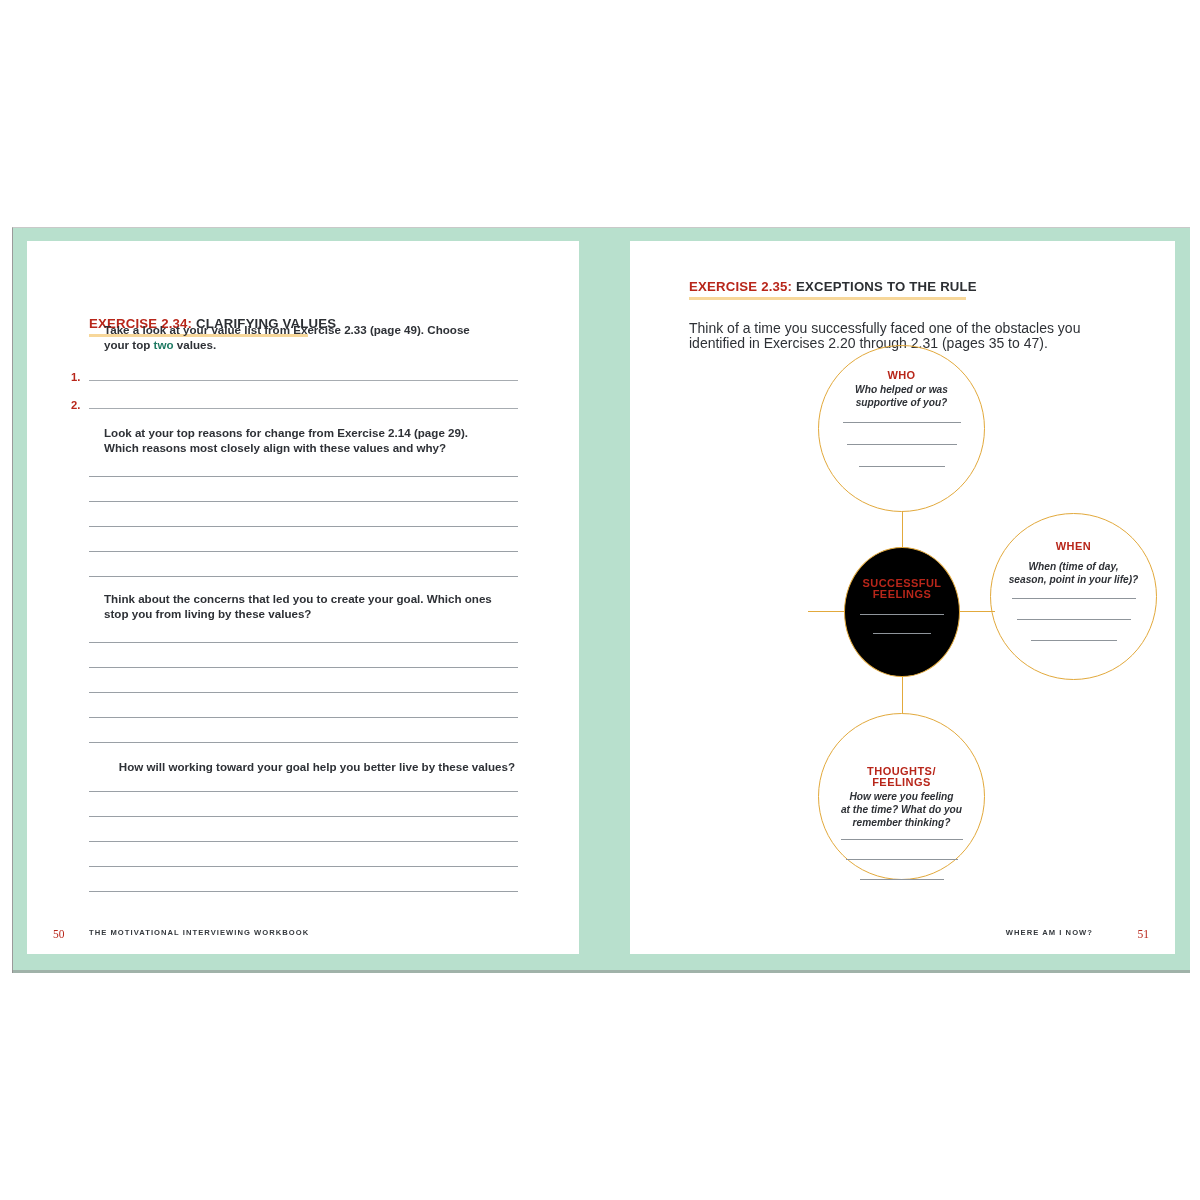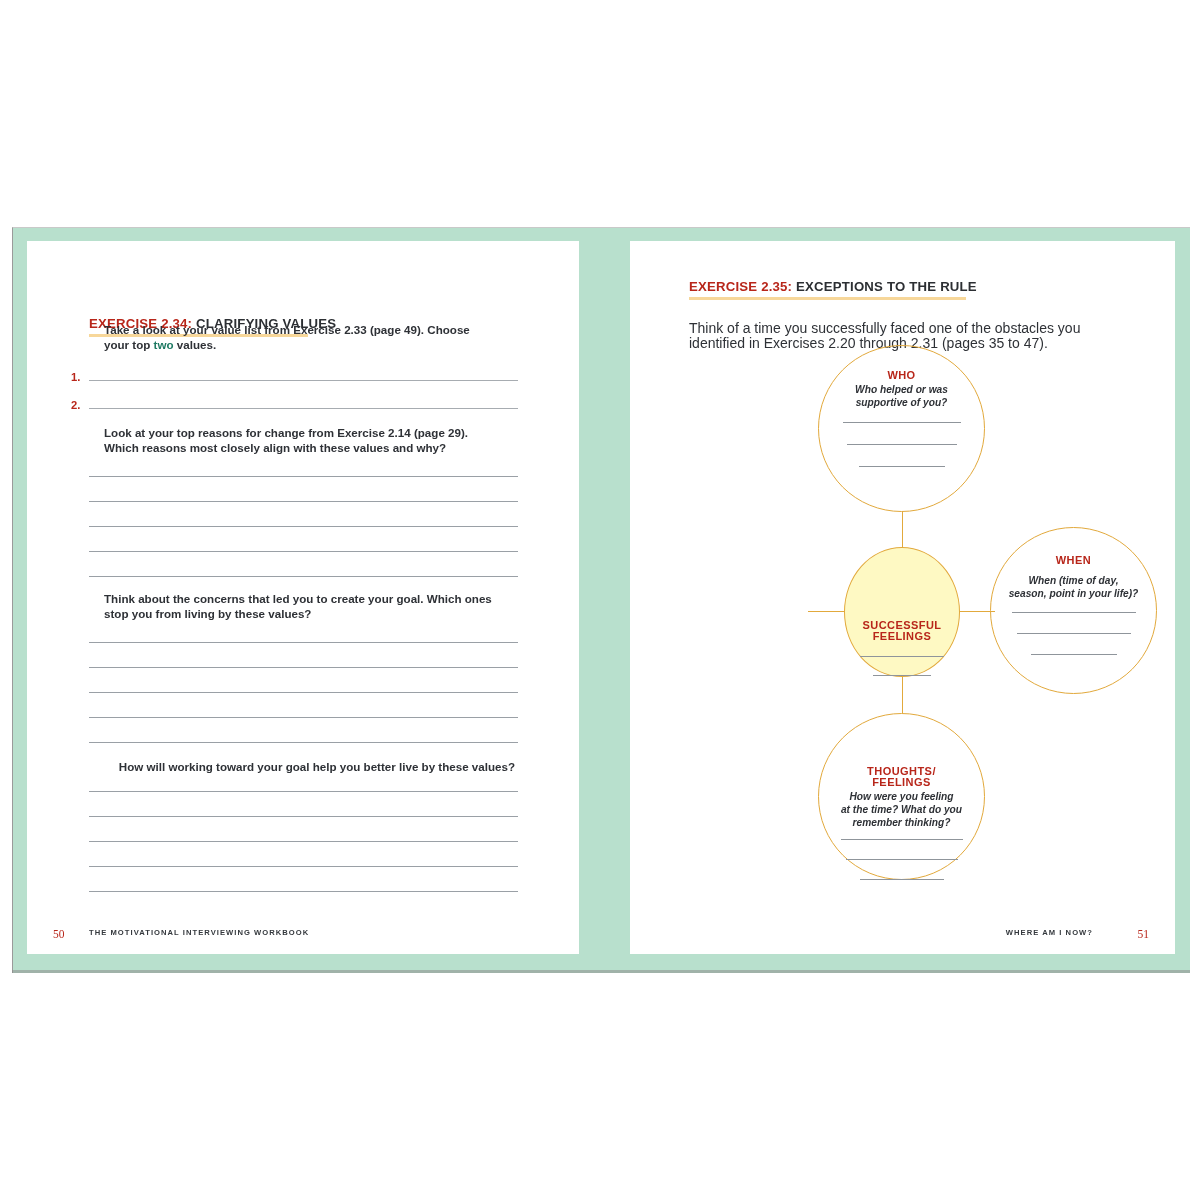--- a/index.html
+++ b/index.html
@@ -277,7 +277,7 @@
         </div>
 
 
-        <div class="bubble" style="left:360px; top:166px; width:167px; height:167px; padding-top:27px;">
+        <div class="bubble" style="left:360px; top:152px; width:167px; height:167px; padding-top:27px;">
           <div class="b-label">WHEN</div>
           <div class="b-q" style="white-space:pre-line;margin-top:8px;">When (time of day,
 season, point in your life)?</div>

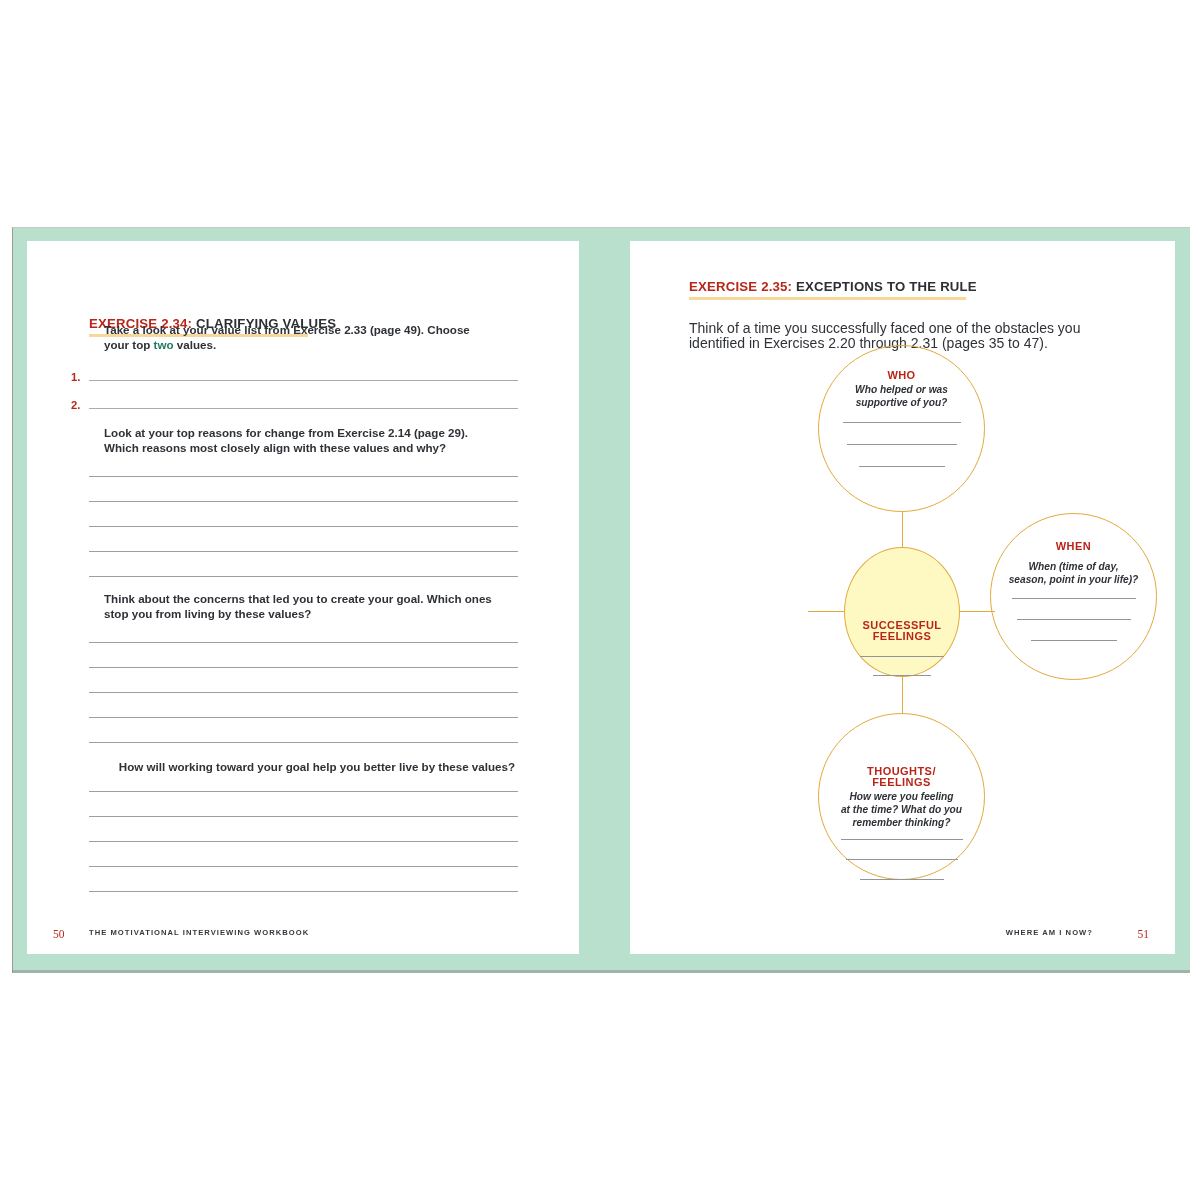--- a/index.html
+++ b/index.html
@@ -151,9 +151,8 @@
     align-items: center;
   }
   .bubble.center {
-    background: #fef9c3;
+    background: #000000;
     border-color: #e2a93c;
-    justify-content: flex-end;
   }
   .b-label {
     color: #b8261a;

